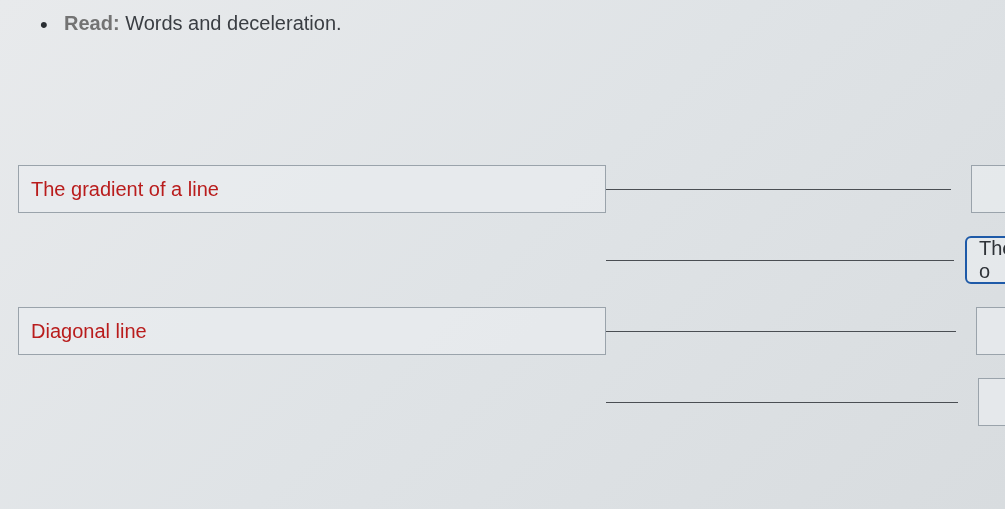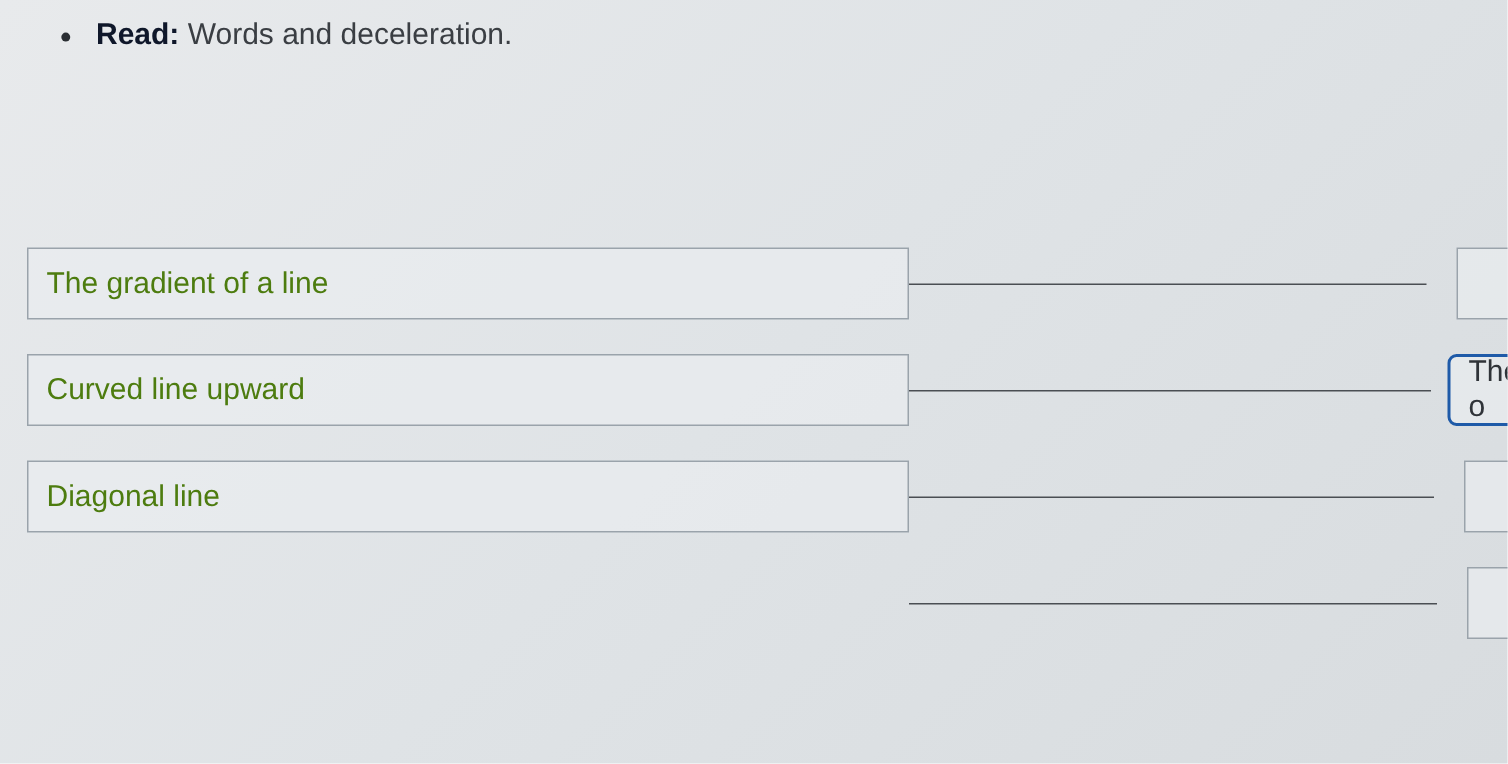--- a/index.html
+++ b/index.html
@@ -38,7 +38,7 @@
     }
     .instructions .label {
       font-weight: 700;
-      color: #0f172a;
+      color: #737373;
     }
     .match-area {
       position: absolute;

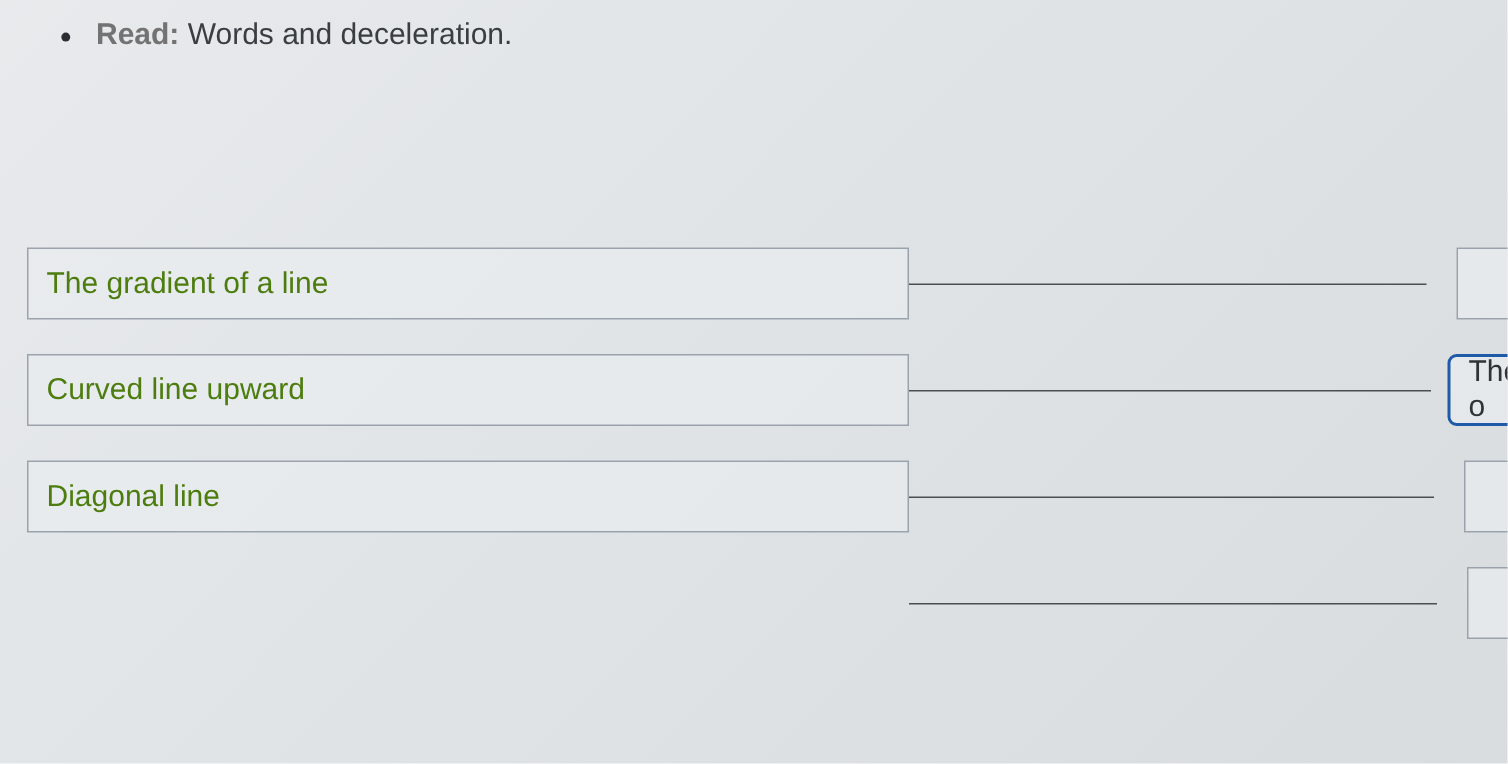--- a/index.html
+++ b/index.html
@@ -63,7 +63,7 @@
       align-items: center;
       padding-left: 12px;
       font-size: 20px;
-      color: #4d7c0f;
+      color: #b91c1c;
       cursor: grab;
     }
     .connector {

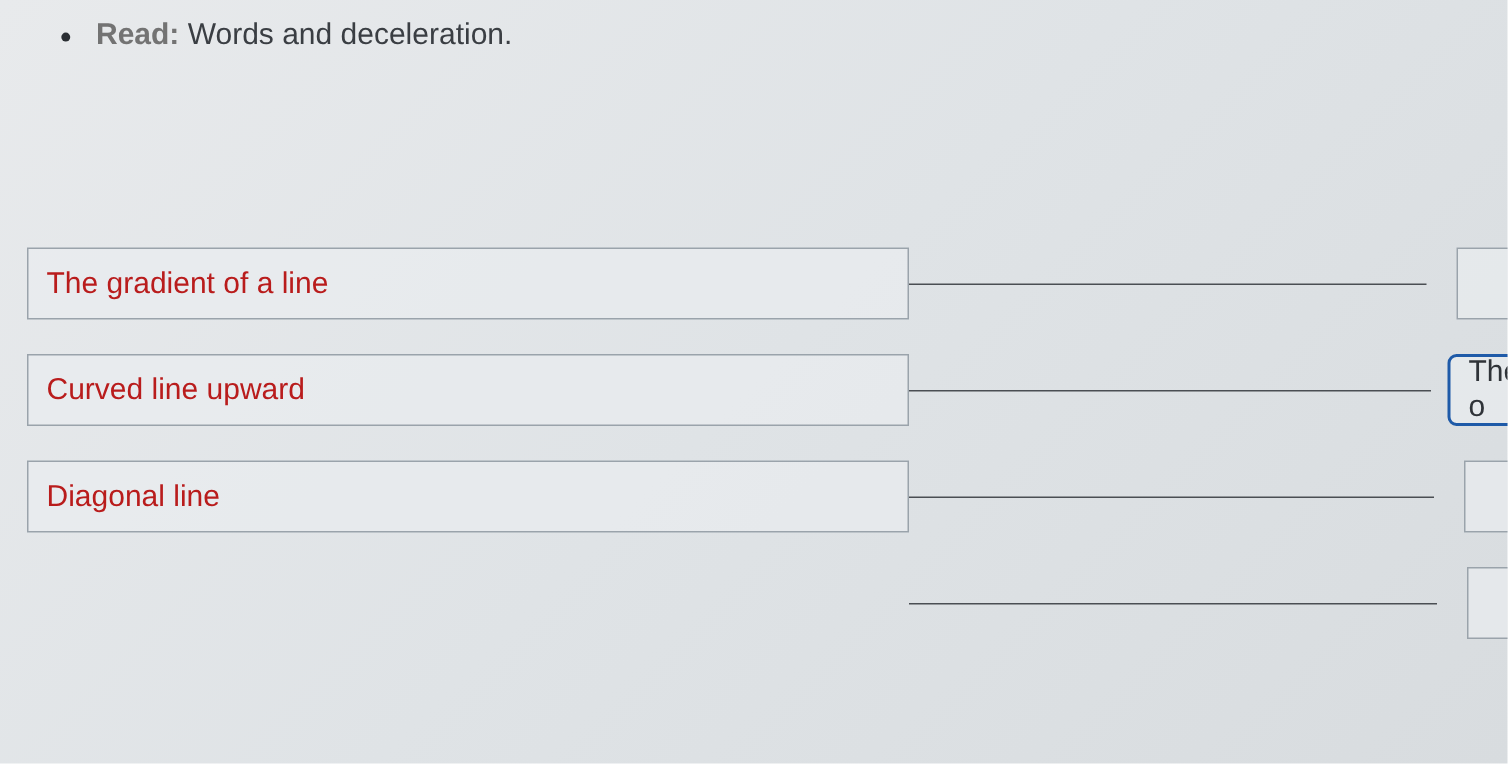--- a/index.html
+++ b/index.html
@@ -129,9 +129,6 @@
 
 
   <div class="row row3">
-    <div class="left-box">
-      <span>Curved line upward</span>
-    </div>
     <div class="connector"></div>
     <div class="right-box selected">
       <span>The o</span>

